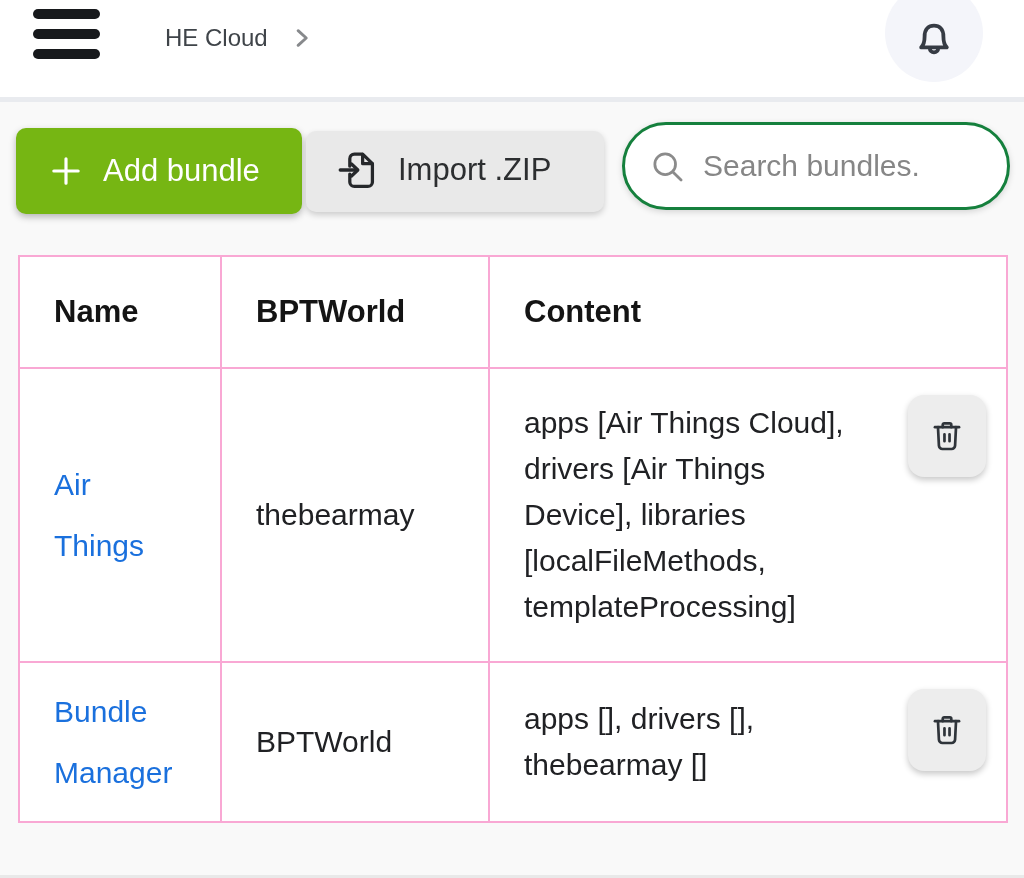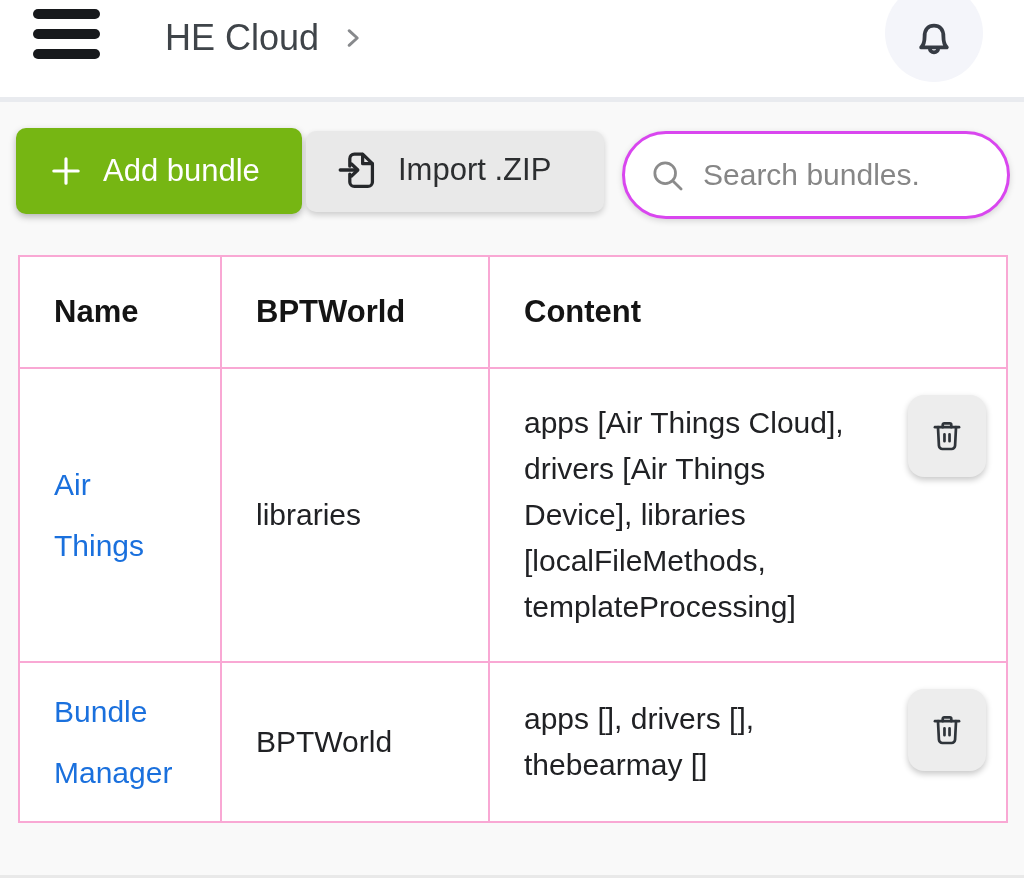--- a/index.html
+++ b/index.html
@@ -22,7 +22,7 @@
   .menu-btn .bar:last-child{margin-bottom:0;}
   .breadcrumb{
     position:absolute;left:165px;top:0;height:76px;
-    display:flex;align-items:center;gap:20px;font-size:36px;
+    display:flex;align-items:center;gap:20px;font-size:24px;
   }
   .crumb-parent{color:#3f4449;cursor:pointer;}
   .crumb-current{color:#b6b8ba;}

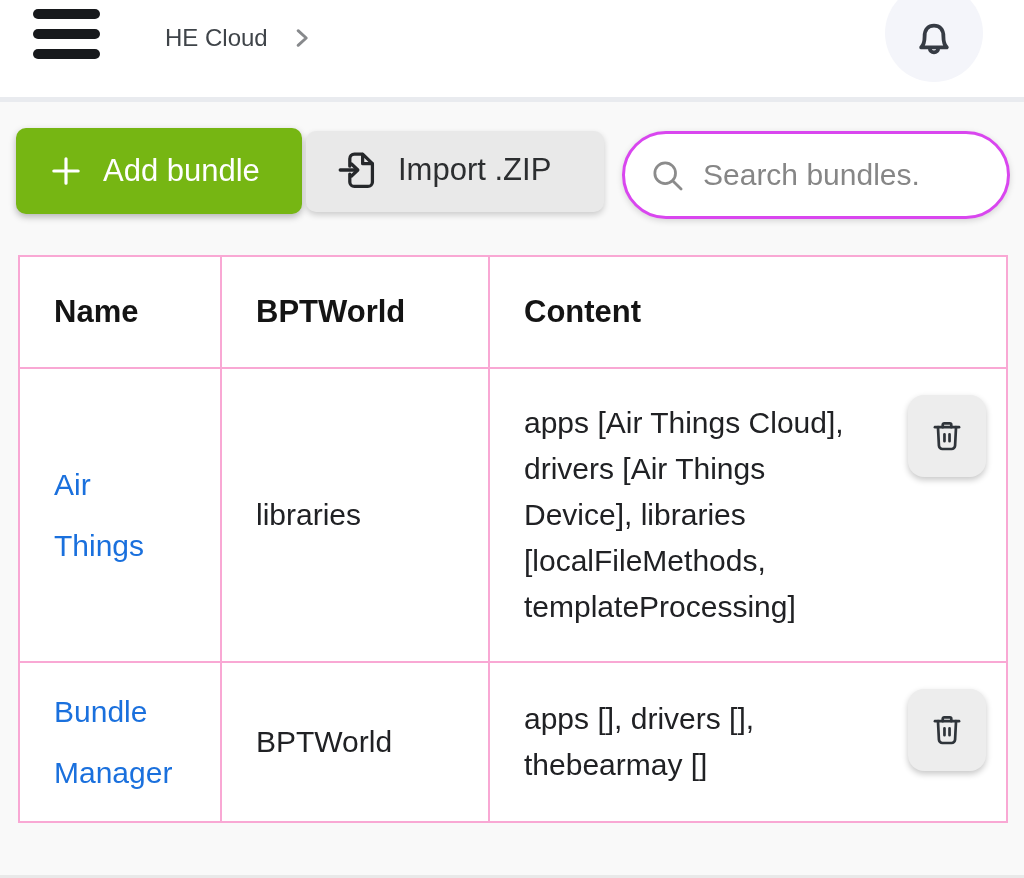--- a/index.html
+++ b/index.html
@@ -47,8 +47,8 @@
     color:#2c2e30;font-size:31px;font-family:inherit;
   }
   .search-box{
-    position:absolute;left:622px;top:131px;width:388px;height:88px;box-sizing:border-box;
-    border:3px solid #d946ef;border-radius:46px;background:#ffffff;
+    position:absolute;left:622px;top:122px;width:388px;height:88px;box-sizing:border-box;
+    border:3px solid #15803d;border-radius:46px;background:#ffffff;
     box-shadow:0 2px 6px rgba(0,0,0,.15);
     display:flex;align-items:center;padding:0 20px 0 24px;gap:15px;
   }

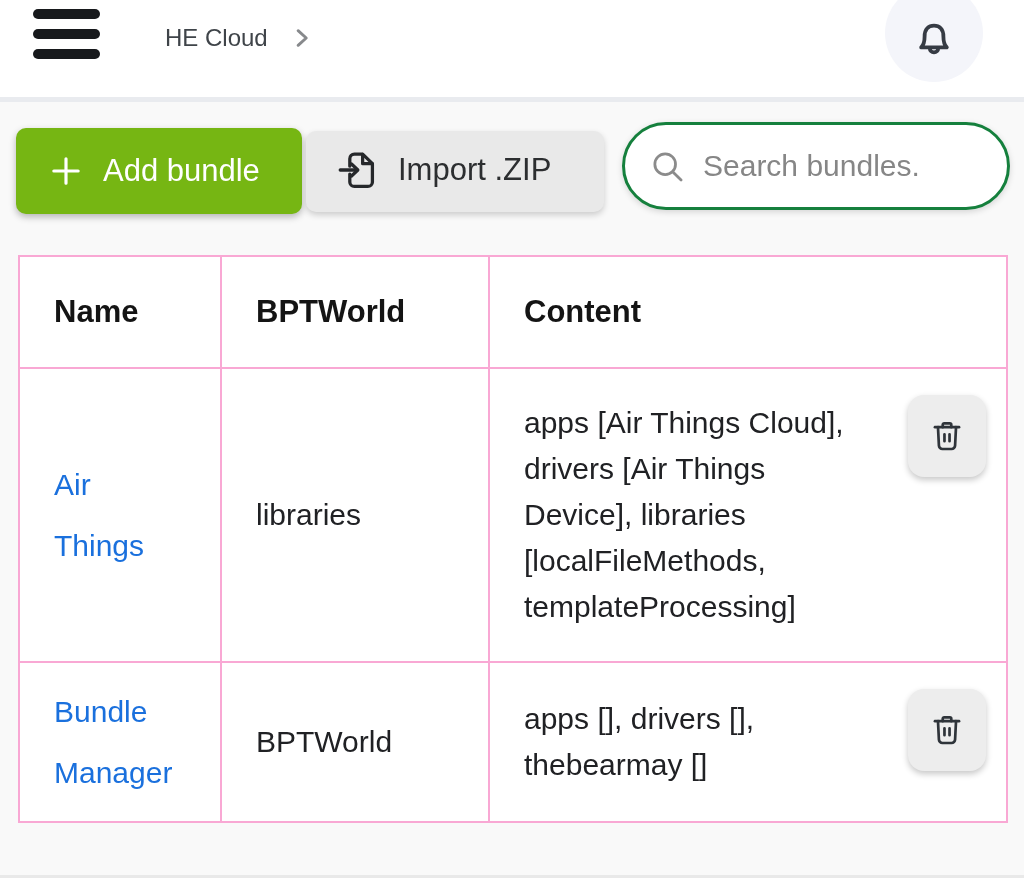--- a/index.html
+++ b/index.html
@@ -156,7 +156,7 @@
         <td class="name-cell">
           <a>Air Things</a>
         </td>
-        <td class="ns-cell">libraries</td>
+        <td class="ns-cell">thebearmay</td>
         <td class="content-cell">
           <p>apps [Air Things Cloud], drivers [Air Things Device], libraries [localFileMethods, templateProcessing]</p>
           <button class="trash-btn" aria-label="delete bundle">

